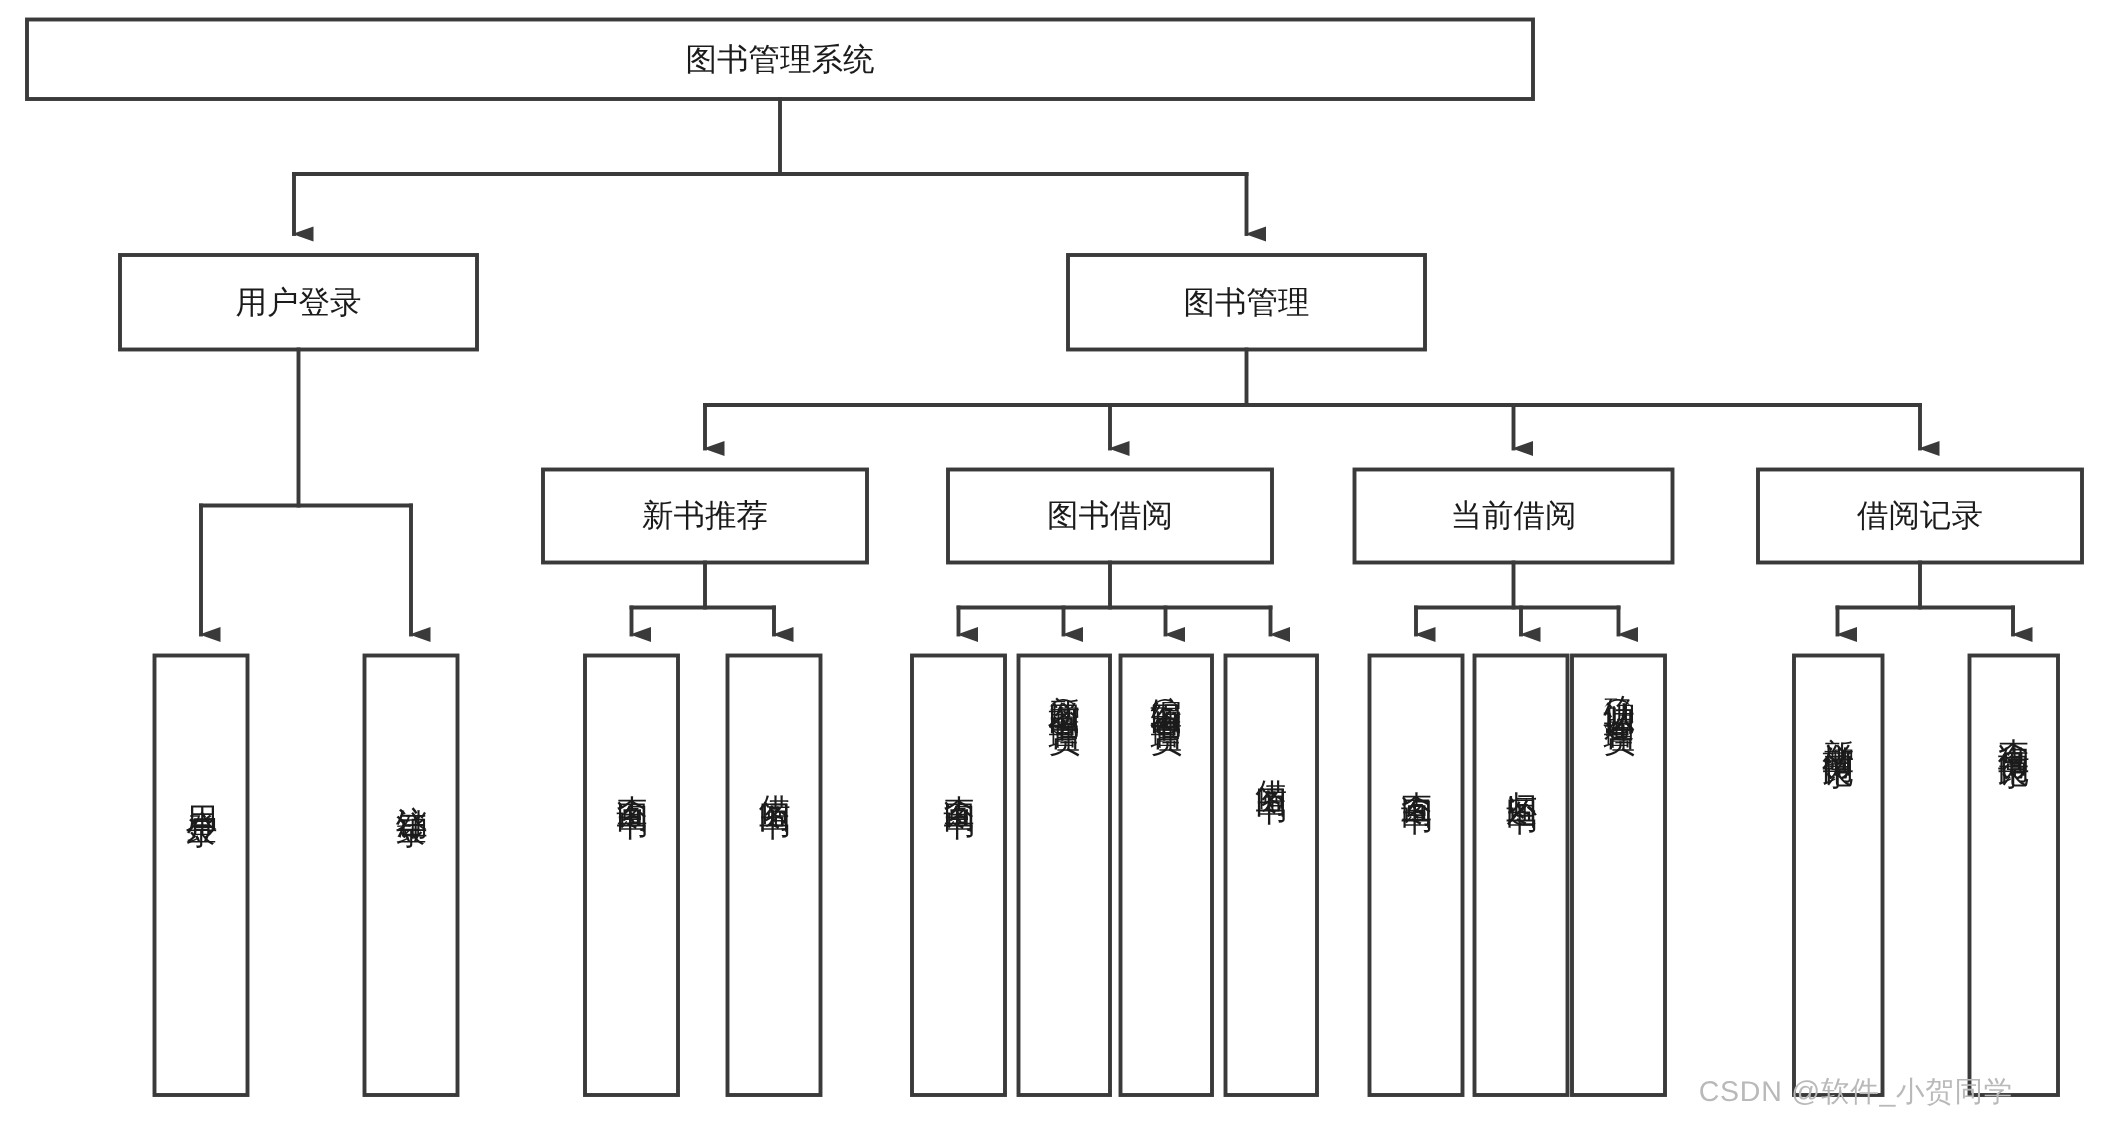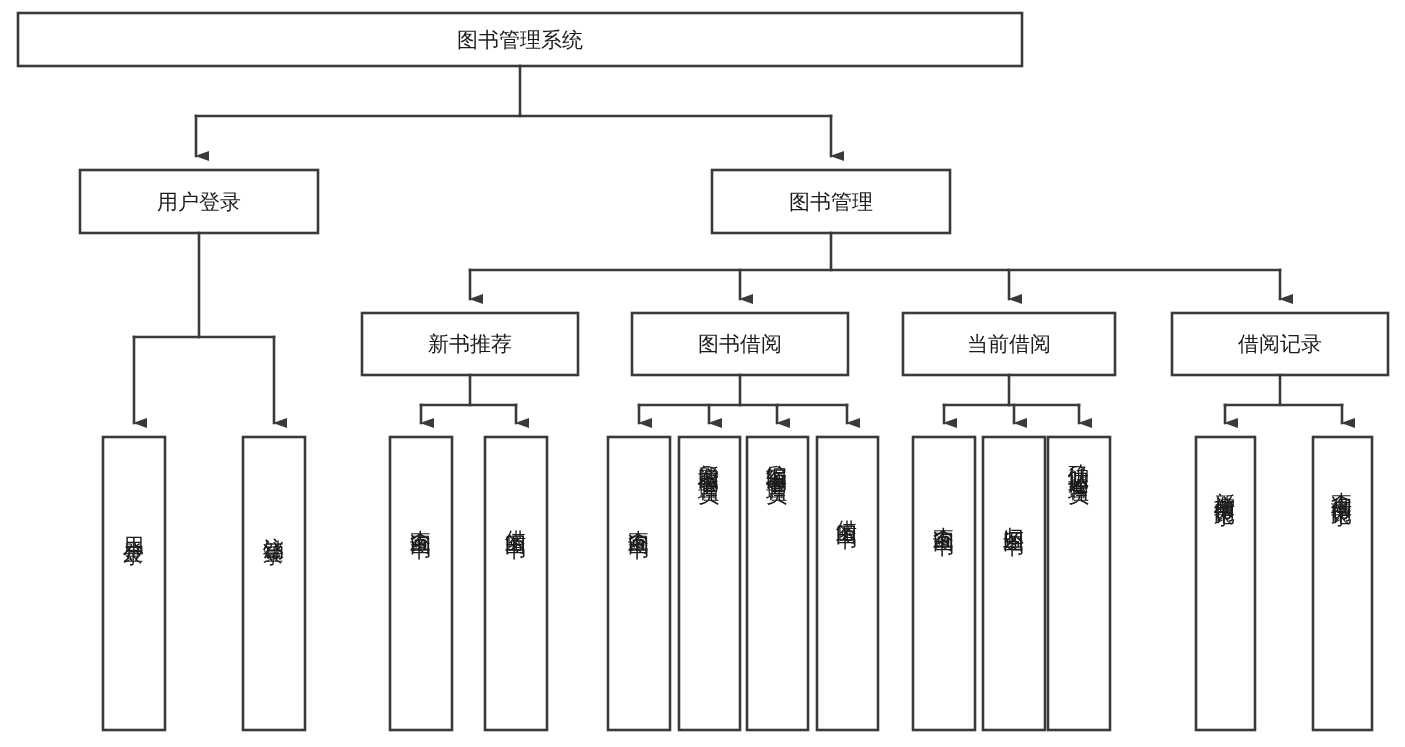--- a/index.html
+++ b/index.html
@@ -187,6 +187,7 @@
   <div class="leaf-label" style="left:1225px; top:475px;">新增借阅记录</div>
   <div class="leaf-label" style="left:1342px; top:475px;">查询借阅记录</div>
 
+  <div id="watermark">CSDN @软件_小贺同学</div>
 </div>
 
 </body></html>

